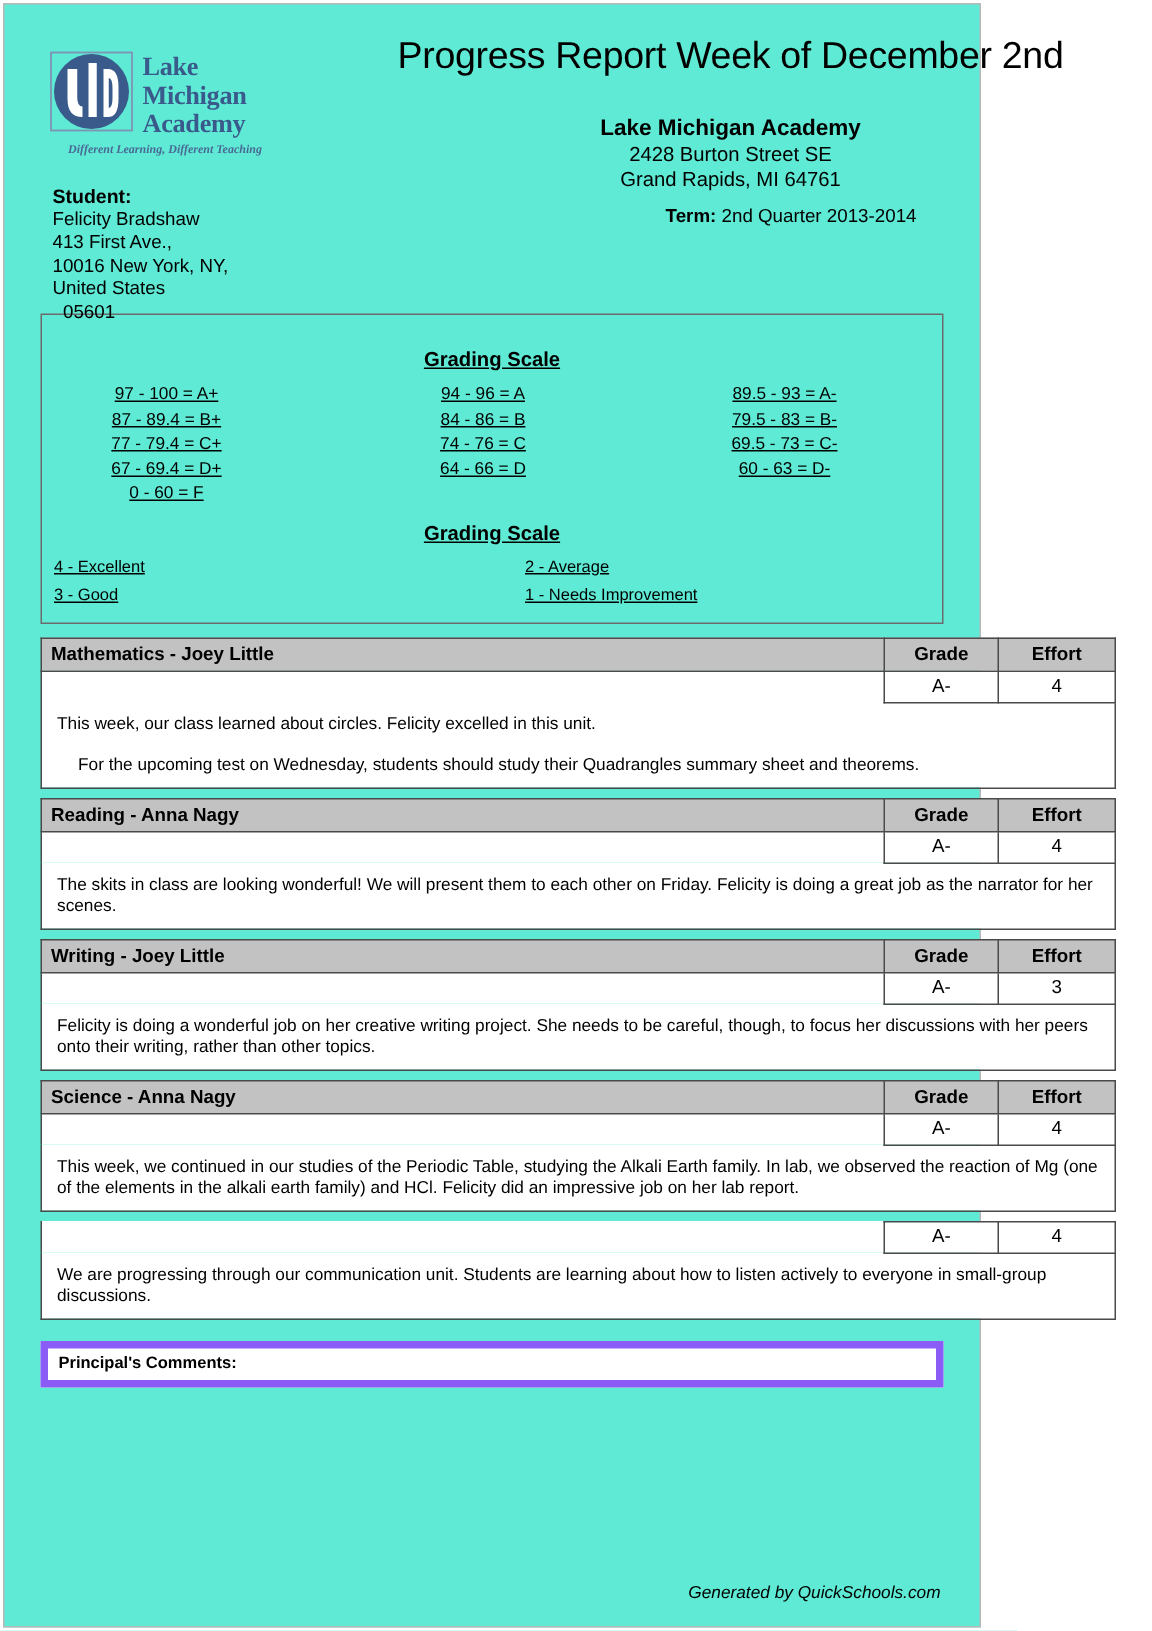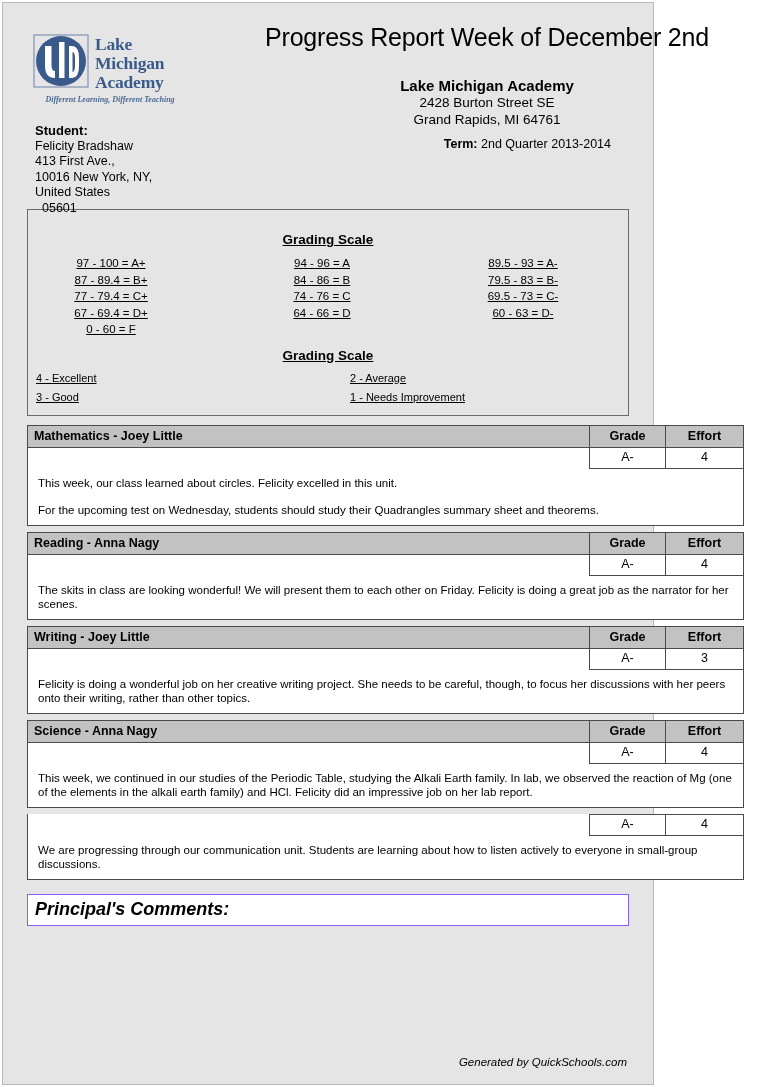--- a/index.html
+++ b/index.html
@@ -19,7 +19,7 @@
     left: 2px; top: 2px;
     width: 652px; height: 1083px;
     border: 1px solid #b8b8b8;
-    background: #e5e5e5;
+    background: #5eead4;
   }
   .inner {
     position: absolute;

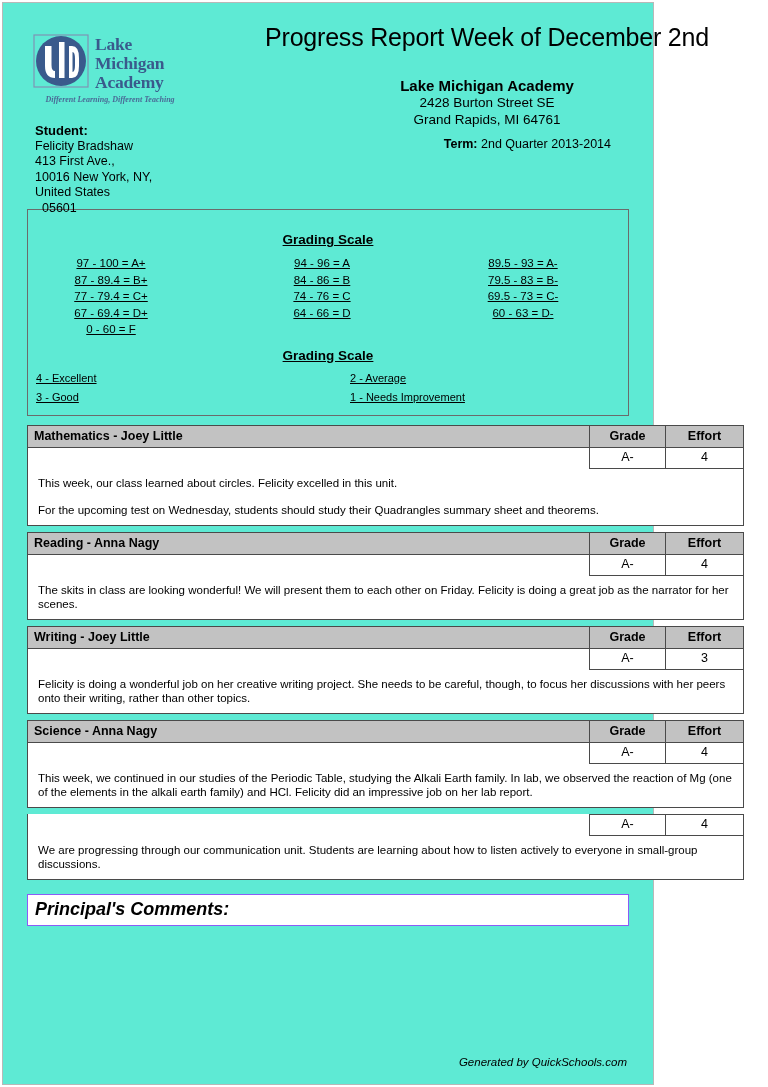--- a/index.html
+++ b/index.html
@@ -209,7 +209,7 @@
     padding: 7px 8px 7px 10px;
   }
   .comment-para { margin: 0; }
-  .comment-para + .comment-para { margin-top: 13px; }
+  .comment-para + .comment-para { margin-top: 13px; margin-left: 14px; }
 
   
   .principal {

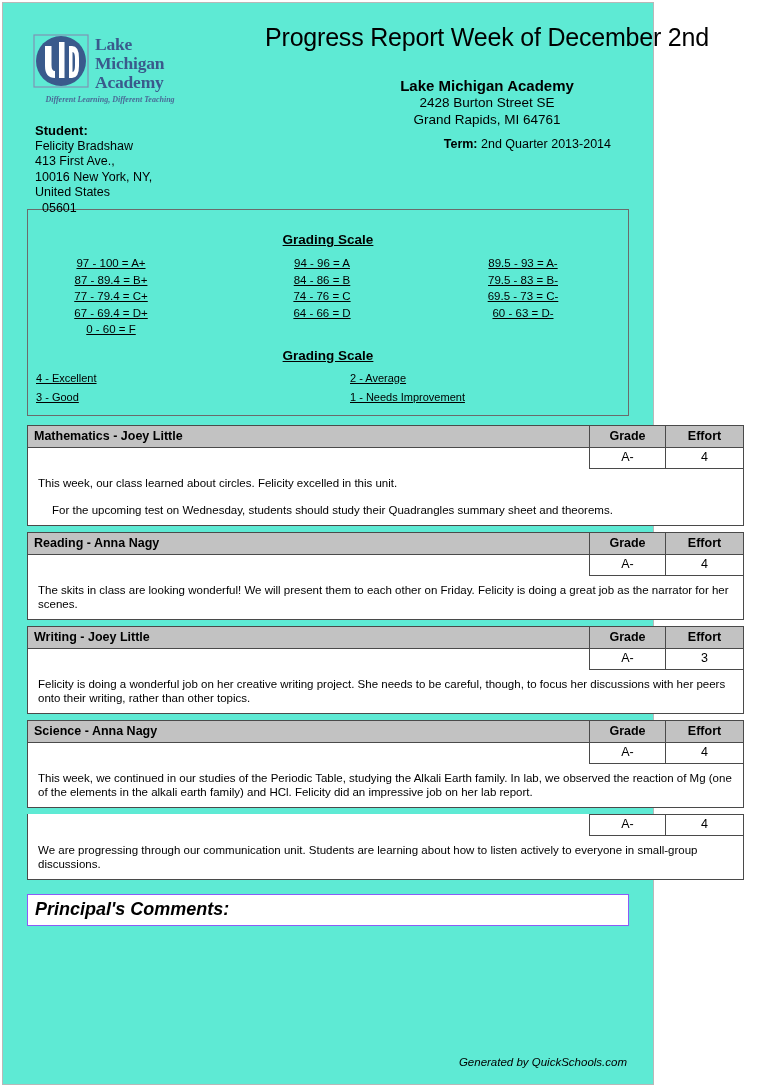--- a/index.html
+++ b/index.html
@@ -214,12 +214,11 @@
   
   .principal {
     margin-top: 14px;
-    border: 1px solid #8b5cf6;
+    border: 5px solid #8b5cf6;
     background: #ffffff;
     font-weight: 700;
-    font-size: 18px;
+    font-size: 11px;
     padding: 4px 6px 5px 7px;
-    font-style: italic;
   }
 
   

